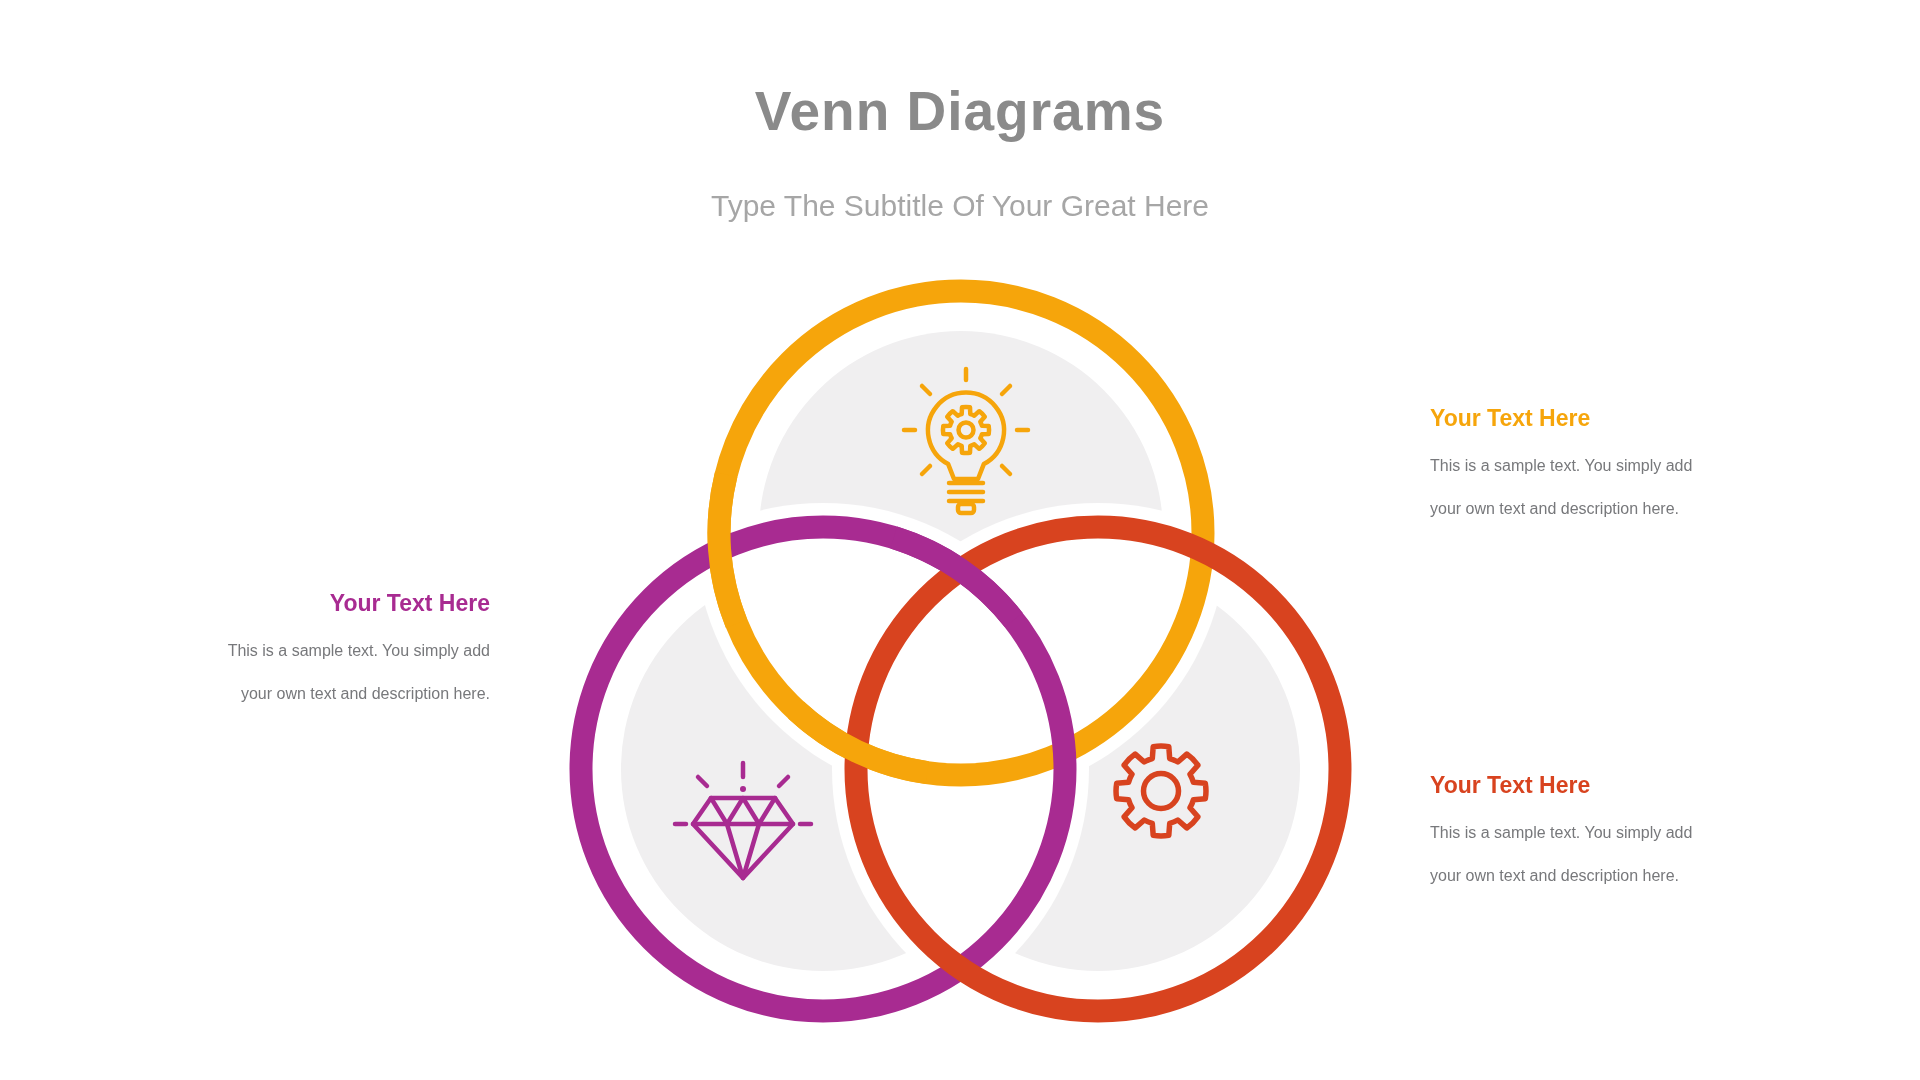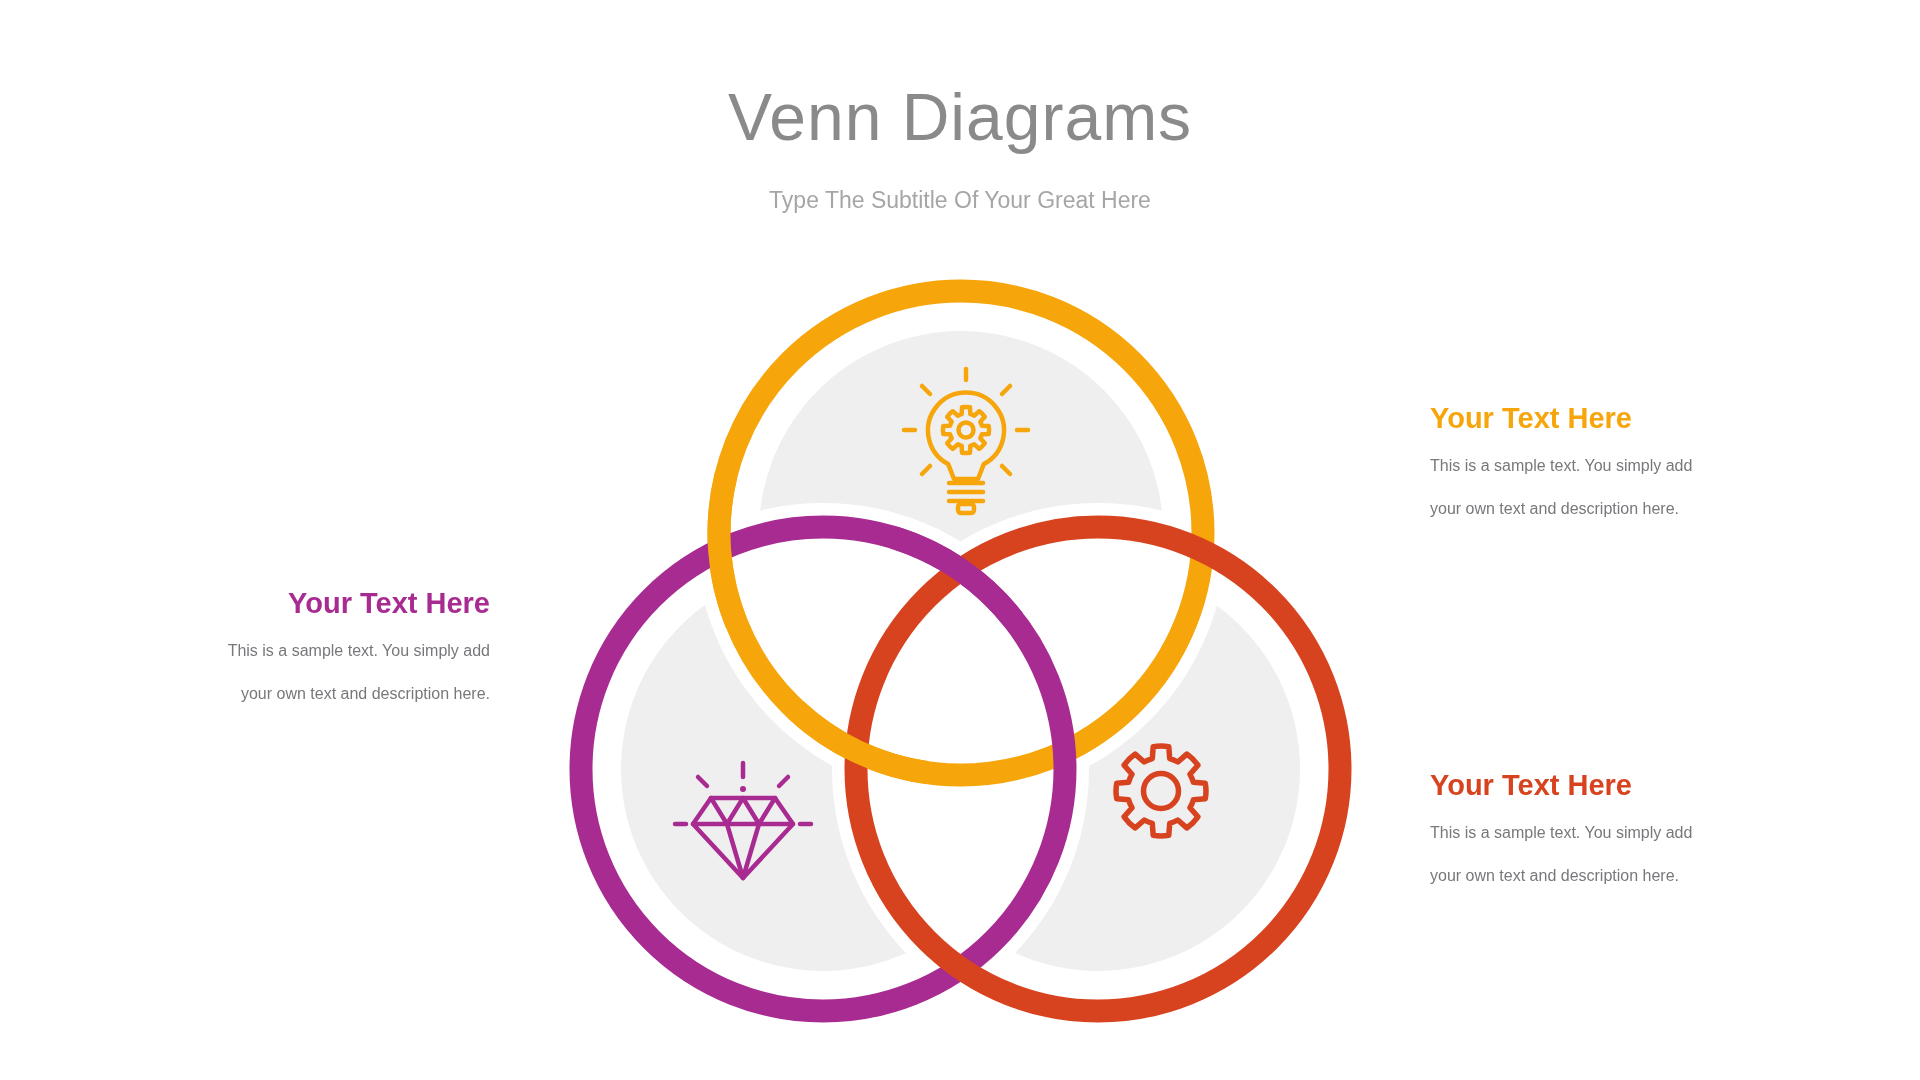--- a/index.html
+++ b/index.html
@@ -8,7 +8,7 @@
   .slide { position:relative; width:1920px; height:1080px; background:#ffffff; }
 
   .page-title { position:absolute; top:78px; left:0; width:1920px; text-align:center;
-                font-size:66px; line-height:1.2; font-weight:400; color:var(--title_gray);
+                font-size:55px; line-height:1.2; font-weight:700; color:var(--title_gray);
                 letter-spacing:1px; }
   .page-subtitle { position:absolute; top:186px; left:0; width:1920px; text-align:center;
                    font-size:23px; line-height:1.3; font-weight:400; color:var(--subtitle_gray); }

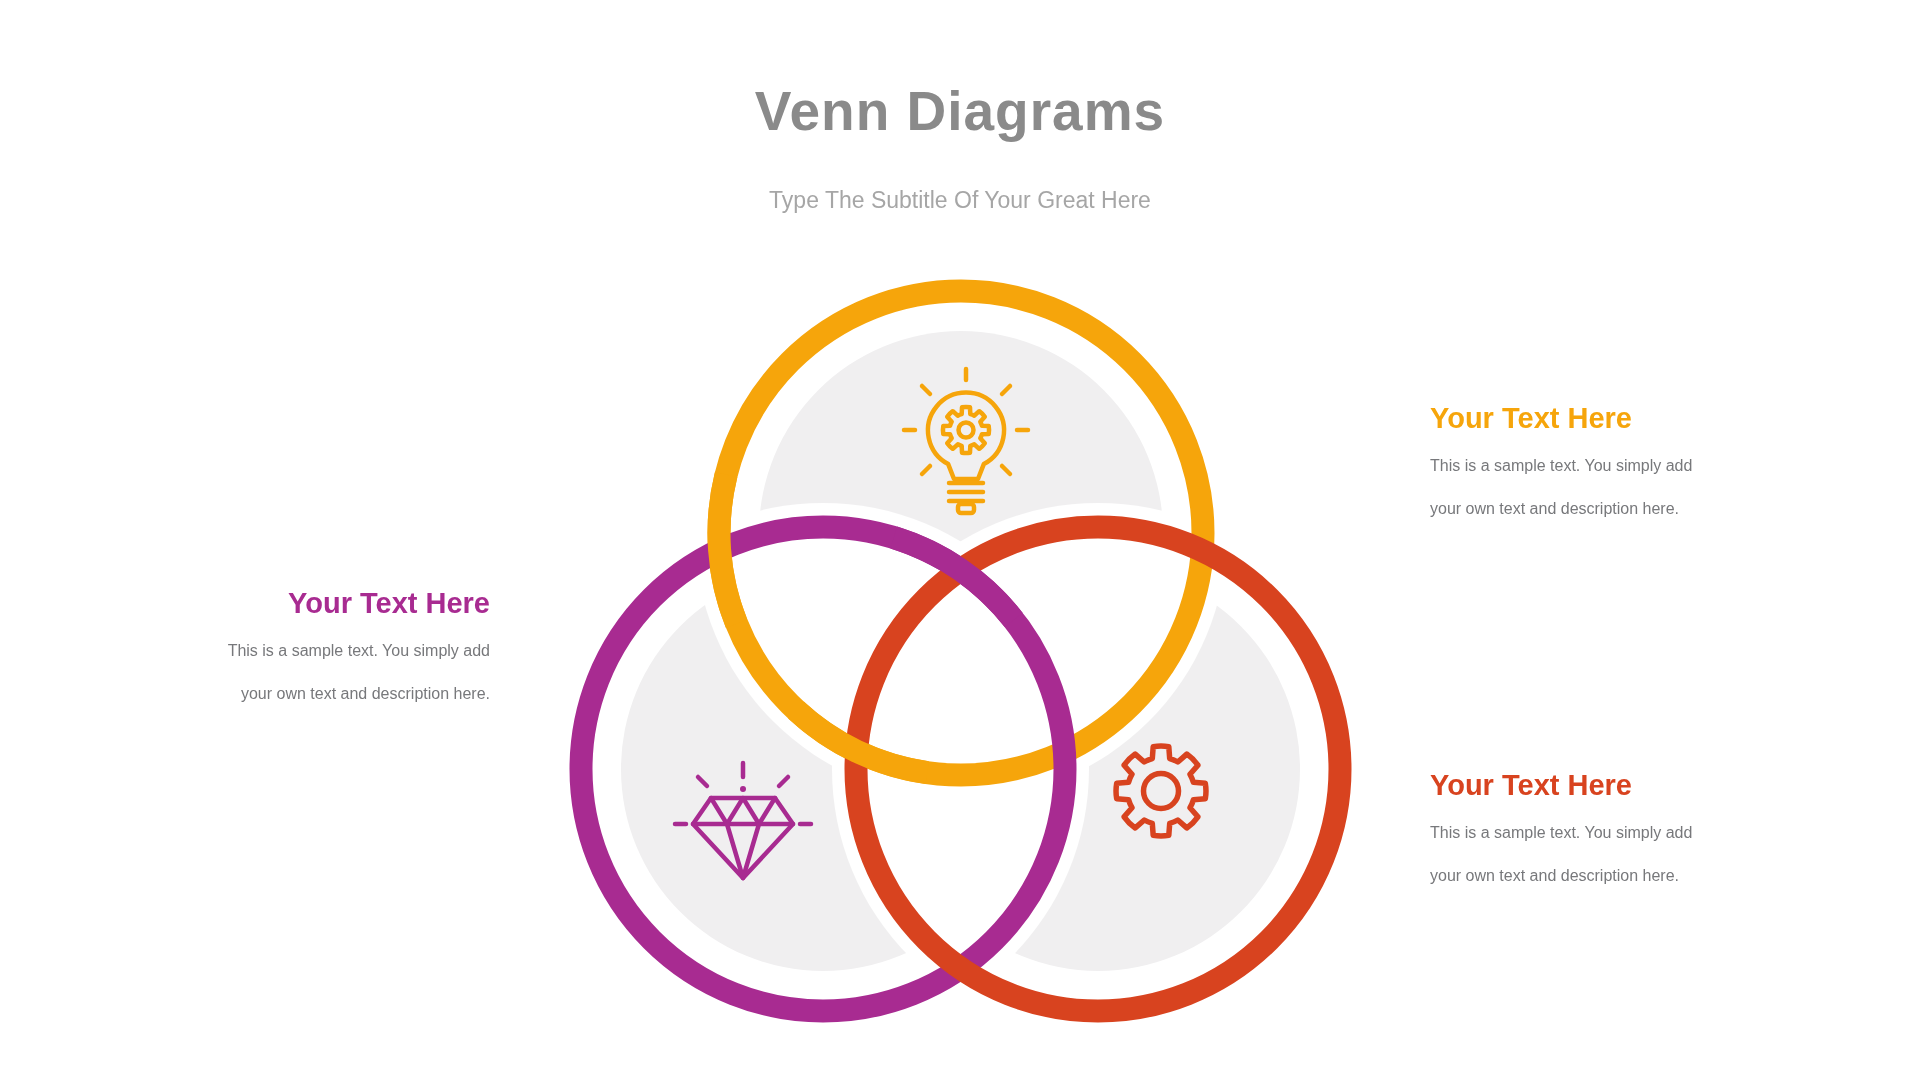--- a/index.html
+++ b/index.html
@@ -11,7 +11,7 @@
                 font-size:55px; line-height:1.2; font-weight:700; color:var(--title_gray);
                 letter-spacing:1px; }
   .page-subtitle { position:absolute; top:186px; left:0; width:1920px; text-align:center;
-                   font-size:23px; line-height:1.3; font-weight:400; color:var(--subtitle_gray); }
+                   font-size:30px; line-height:1.3; font-weight:400; color:var(--subtitle_gray); }
 
   .venn-svg { position:absolute; left:0; top:0; width:1920px; height:1080px; }
 

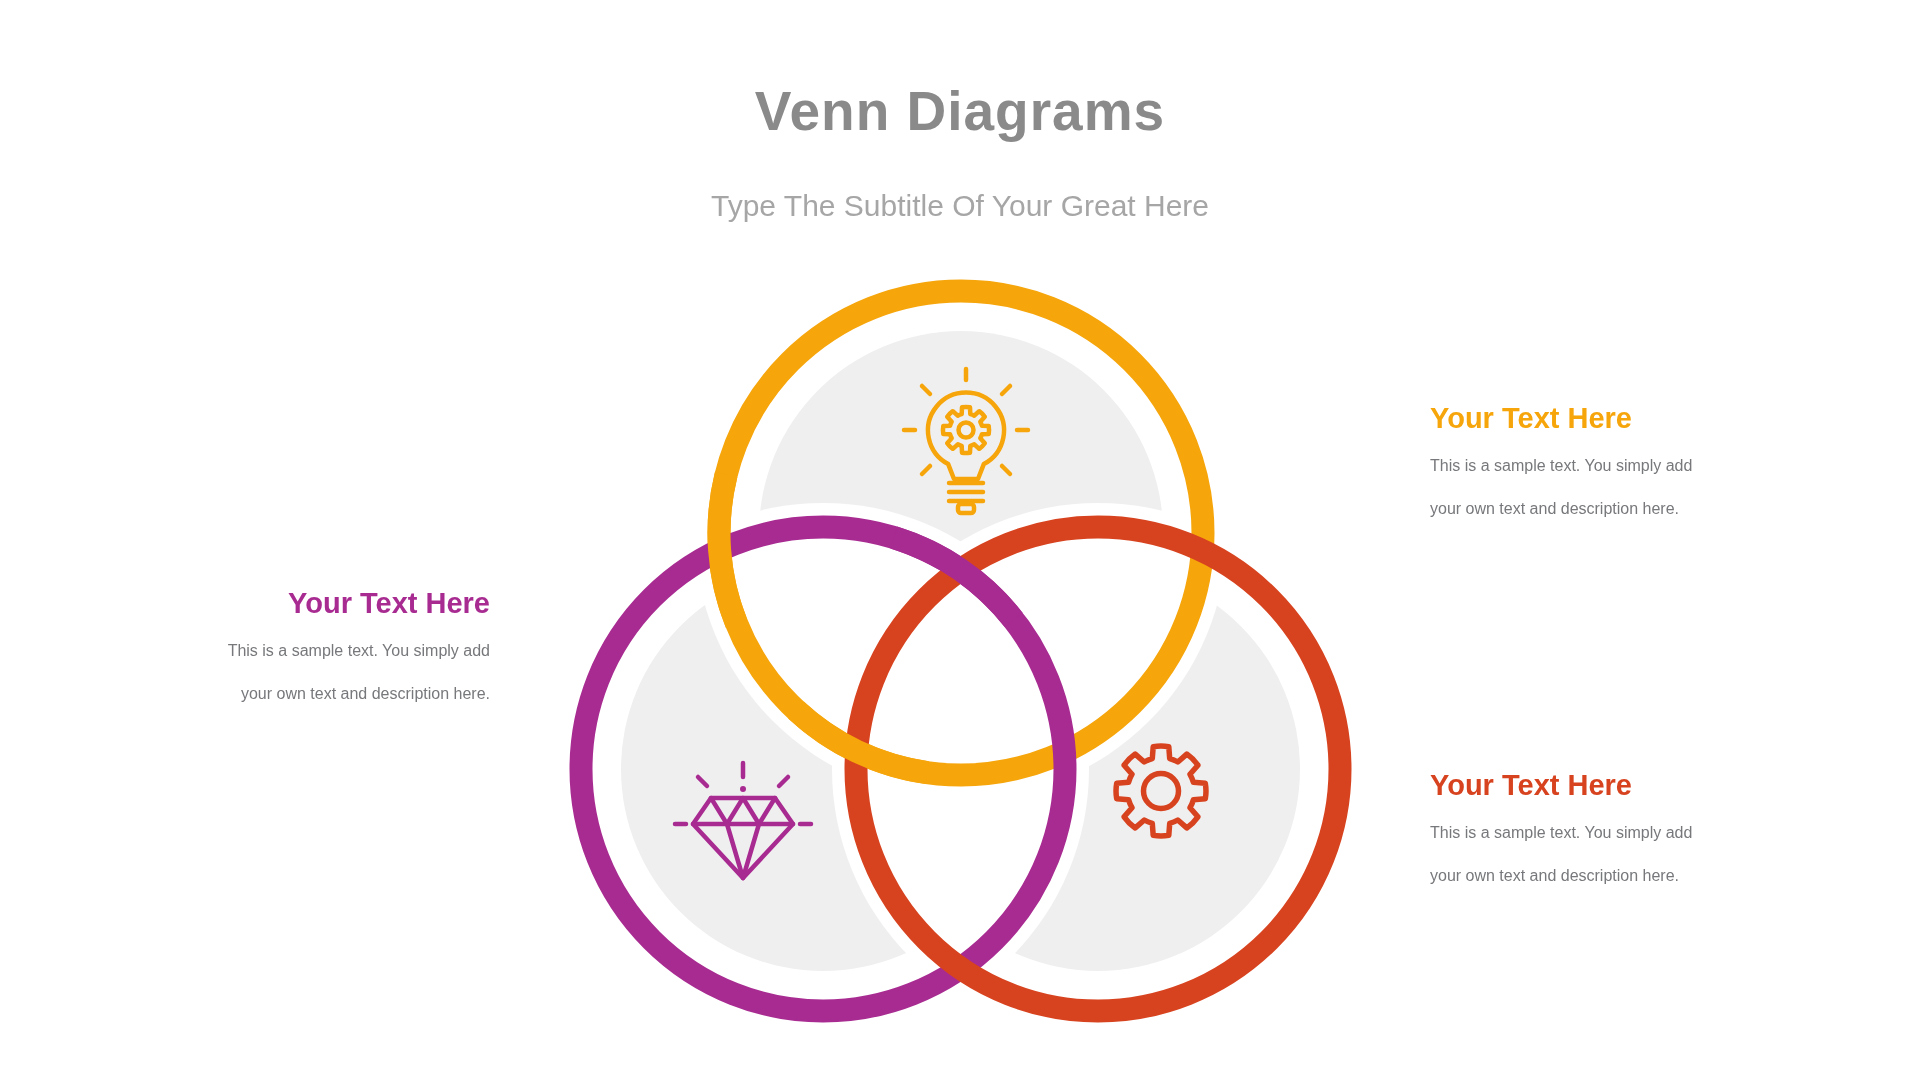--- a/index.html
+++ b/index.html
@@ -29,7 +29,7 @@
   .dot-magenta { fill:var(--accent_magenta); }
 
   .annotation { position:absolute; }
-  .ann-heading { font-size:29px; font-weight:bold; line-height:36px; margin-bottom:8px; }
+  .ann-heading { font-size:23px; font-weight:bold; line-height:36px; margin-bottom:8px; }
   .ann-line { font-size:16px; line-height:43px; color:var(--body_gray); white-space:nowrap; }
   .annotation.align-right { text-align:right; }
   .hc-orange  { color:var(--accent_orange); }

